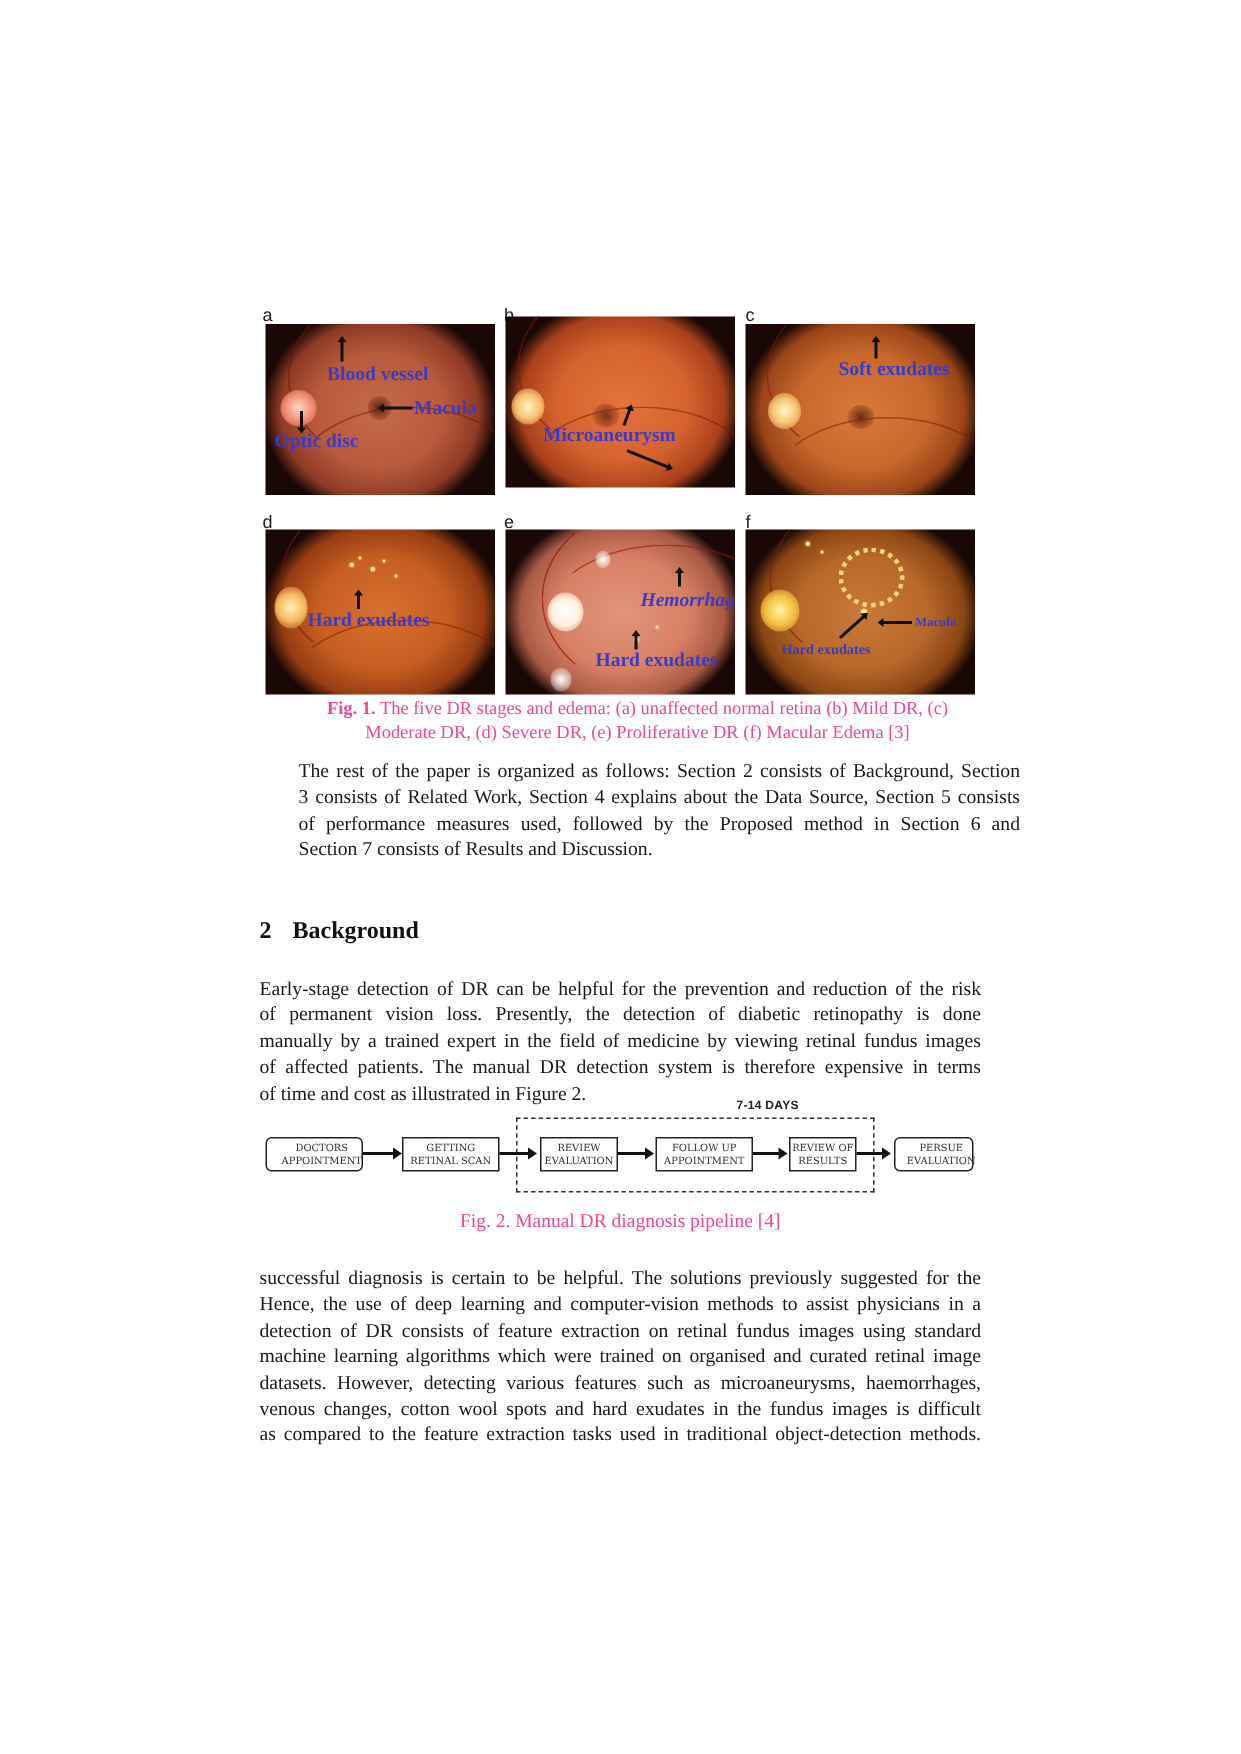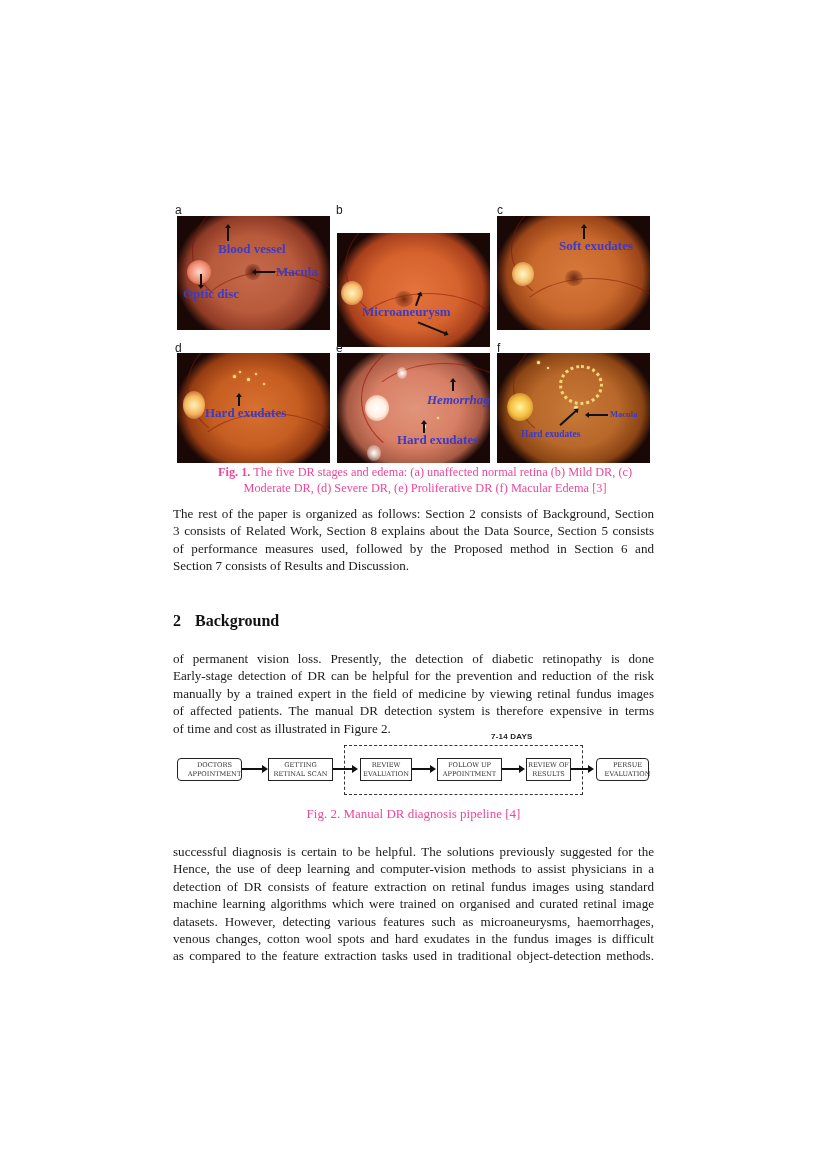--- a/index.html
+++ b/index.html
@@ -68,7 +68,7 @@
   </div>
 
   <span class="panel-letter" style="left:336px; top:204px;">b</span>
-  <div class="fundus" style="left:337px; top:233px; width:153px; height:114px;
+  <div class="fundus" style="left:337px; top:211px; width:153px; height:114px;
               background: radial-gradient(ellipse 80px 70px at 78px 58px, #e4733e 0%, #d6632e 55%, #a8401c 85%, #1a0806 100%);">
     <div class="vessel" style="left:8px; top:-30px; width:170px; height:125px; border-color:transparent transparent transparent rgba(130,25,10,0.6);"></div>
     <div class="vessel" style="left:10px; top:60px; width:160px; height:100px; border-color:rgba(130,25,10,0.55) transparent transparent transparent;"></div>

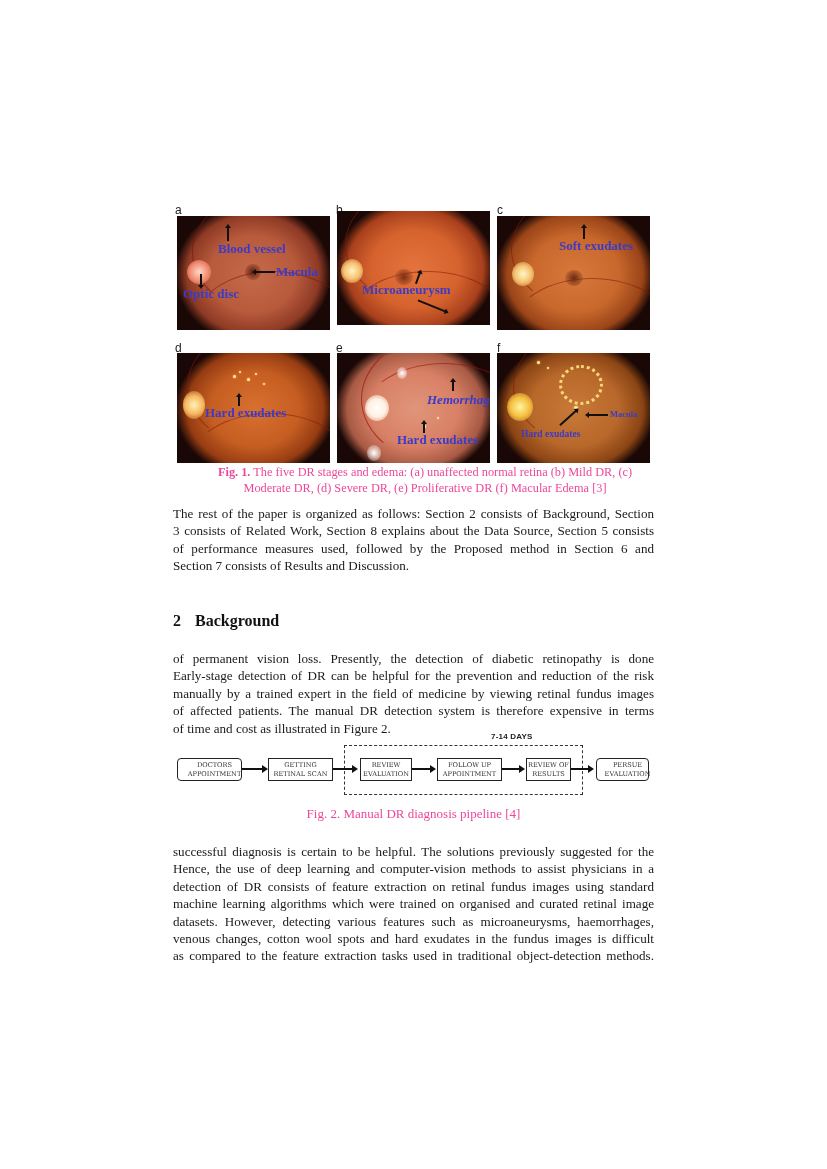--- a/index.html
+++ b/index.html
@@ -142,7 +142,7 @@
   </div>
 </div>
 
-<div class="para" style="top:505px;">
+<div class="para" style="top:505px;margin-left:26px;">
   <span class="line">The rest of the paper is organized as follows: Section 2 consists of Background, Section</span>
   <span class="line">3 consists of Related Work, Section 8 explains about the Data Source, Section 5 consists</span>
   <span class="line">of performance measures used, followed by the Proposed method in Section 6 and</span>

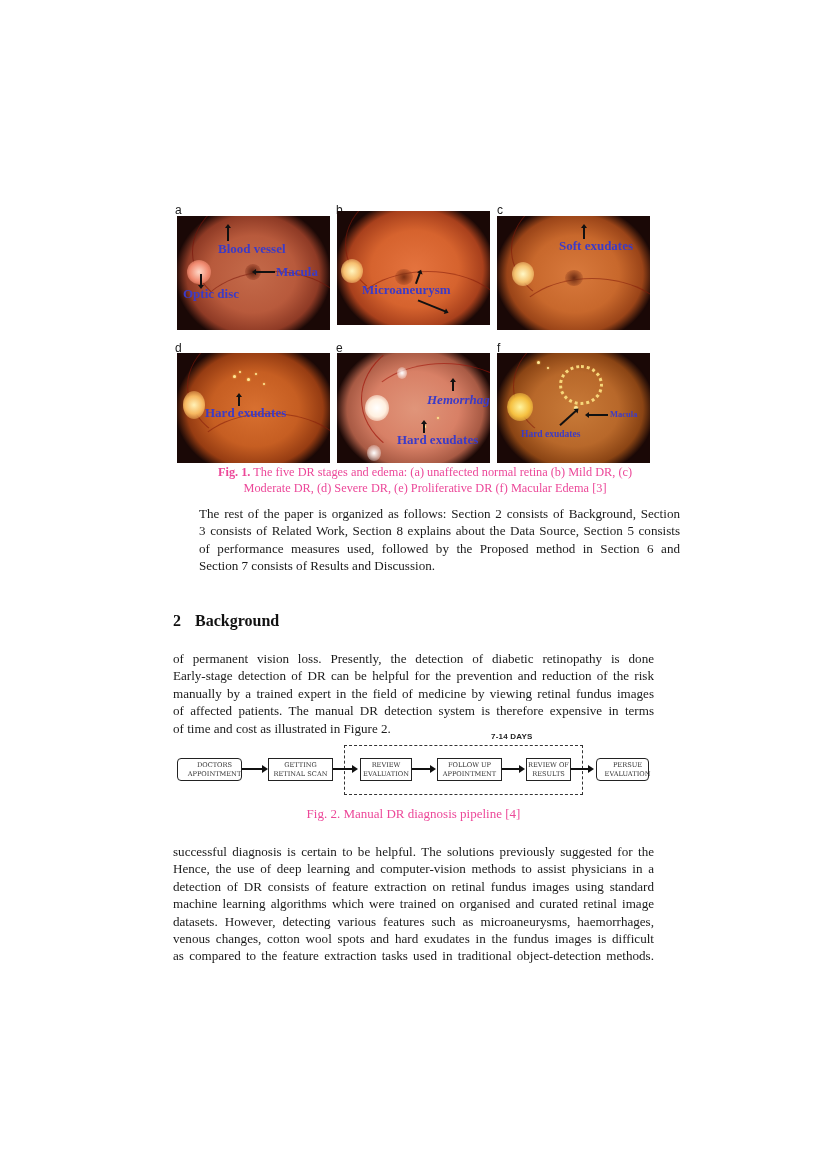--- a/index.html
+++ b/index.html
@@ -144,7 +144,7 @@
 
 <div class="para" style="top:505px;margin-left:26px;">
   <span class="line">The rest of the paper is organized as follows: Section 2 consists of Background, Section</span>
-  <span class="line">3 consists of Related Work, Section 8 explains about the Data Source, Section 5 consists</span>
+  <span class="line">3 consists of Related Work, Section 4 explains about the Data Source, Section 5 consists</span>
   <span class="line">of performance measures used, followed by the Proposed method in Section 6 and</span>
   <span class="line last">Section 7 consists of Results and Discussion.</span>
 </div>

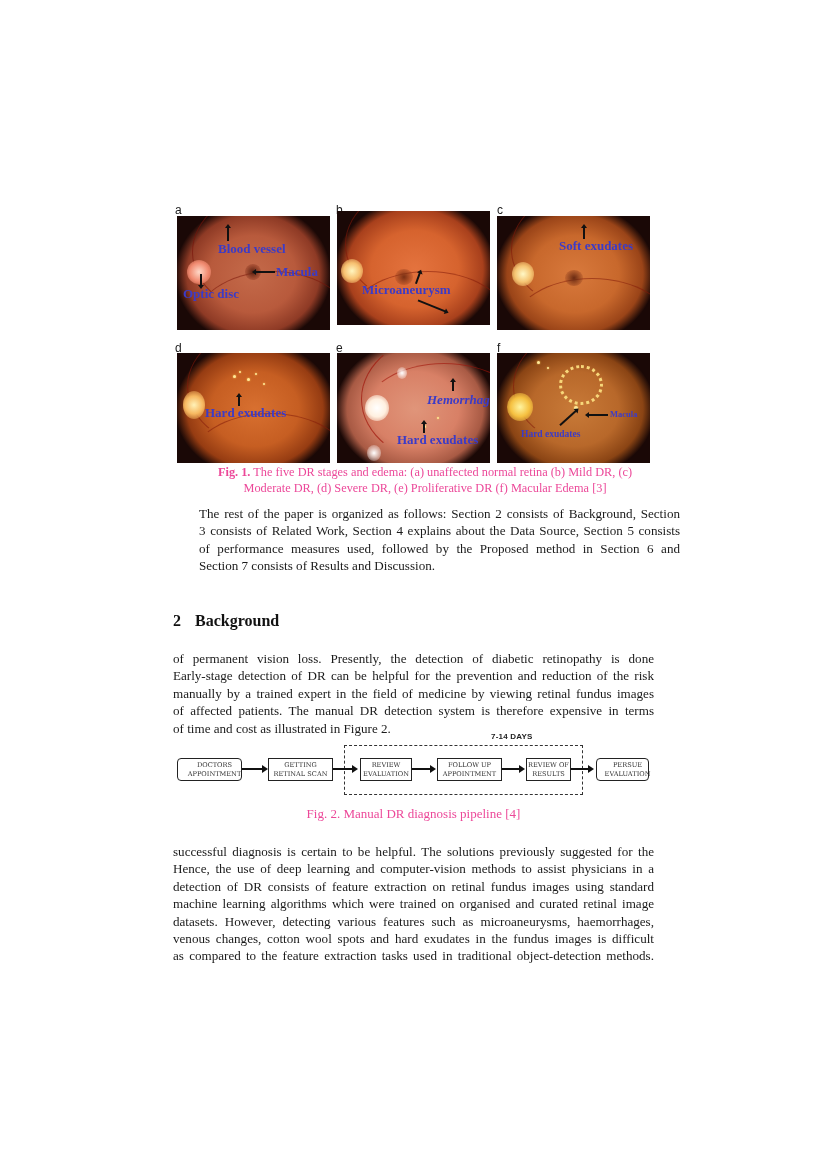--- a/index.html
+++ b/index.html
@@ -154,8 +154,8 @@
 </div>
 
 <div class="para" style="top:650px;">
+  <span class="line">Early-stage detection of DR can be helpful for the prevention and reduction of the risk</span>
   <span class="line">of permanent vision loss. Presently, the detection of diabetic retinopathy is done</span>
-  <span class="line">Early-stage detection of DR can be helpful for the prevention and reduction of the risk</span>
   <span class="line">manually by a trained expert in the field of medicine by viewing retinal fundus images</span>
   <span class="line">of affected patients. The manual DR detection system is therefore expensive in terms</span>
   <span class="line last">of time and cost as illustrated in Figure 2.</span>

